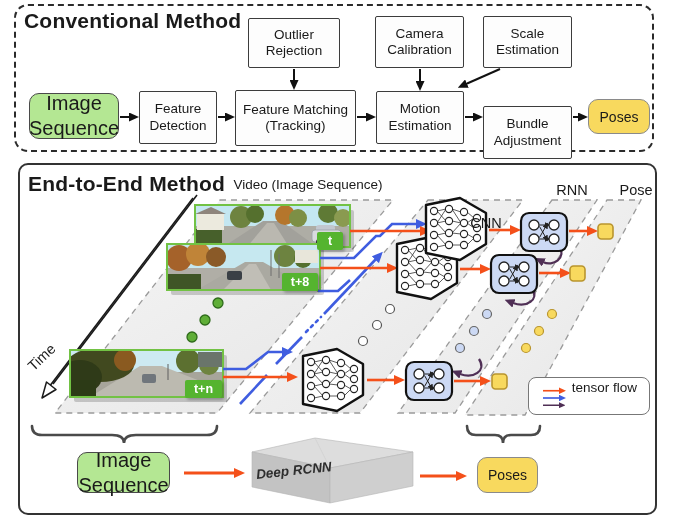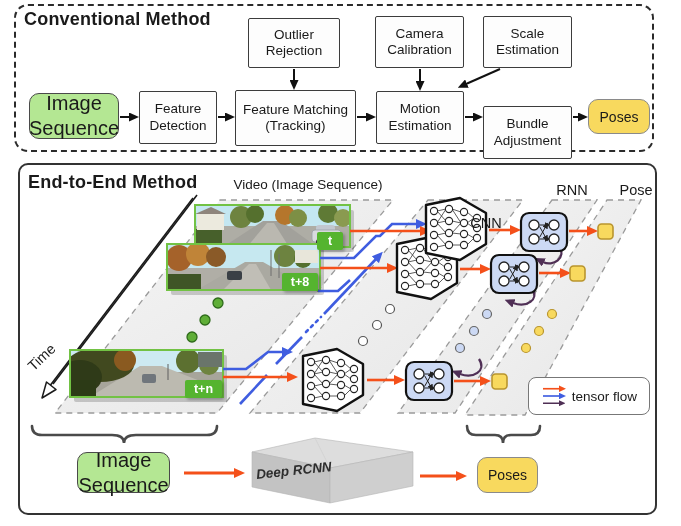--- a/index.html
+++ b/index.html
@@ -14,7 +14,7 @@
   
   .conv-border{left:14px;top:4px;width:640px;height:148px;border:2px dashed #2b2b2b;border-radius:14px;box-sizing:border-box;}
   .e2e-border{left:18px;top:163px;width:639px;height:352px;border:2.2px solid #333;border-radius:10px;box-sizing:border-box;}
-  .sec-title{font-size:18px;font-weight:bold;letter-spacing:.2px;white-space:nowrap;}
+  .sec-title{font-size:21px;font-weight:bold;letter-spacing:.2px;white-space:nowrap;}
   
   .box{background:#fdfdfd;border:1.4px solid #3c3c3c;border-radius:2px;box-sizing:border-box;
        display:flex;align-items:center;justify-content:center;text-align:center;

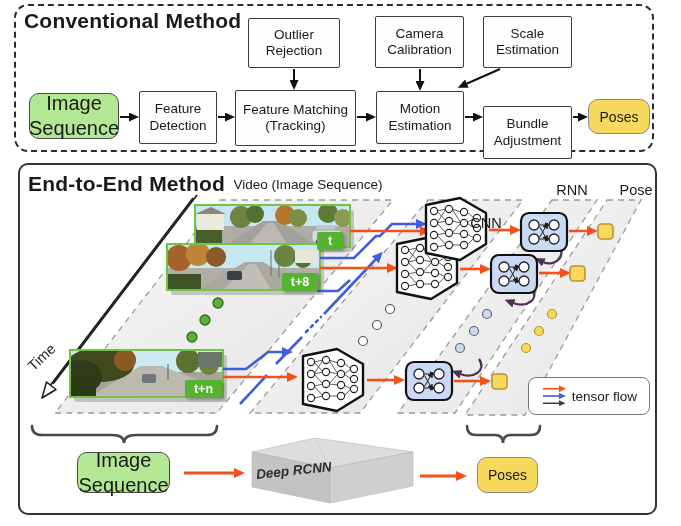--- a/index.html
+++ b/index.html
@@ -29,7 +29,7 @@
        display:flex;align-items:center;justify-content:center;border-radius:2px;
        box-shadow:2px 2px 3px rgba(0,0,0,.25);}
   .legend{left:528px;top:377px;width:122px;height:38px;border:1.5px solid #777;border-radius:8px;
-          background:#fff;box-sizing:border-box;display:flex;align-items:center;gap:3px;padding:2px 12px;}
+          background:#fff;box-sizing:border-box;display:flex;gap:3px;padding:2px 12px;}
   .legend span{font-size:13.5px;white-space:nowrap;}
   .time-label{font-size:14.5px;transform:rotate(-43deg);transform-origin:left center;white-space:nowrap;}
   .rcnn-label{font-size:13.5px;font-weight:bold;font-style:italic;color:#2e2e2e;

